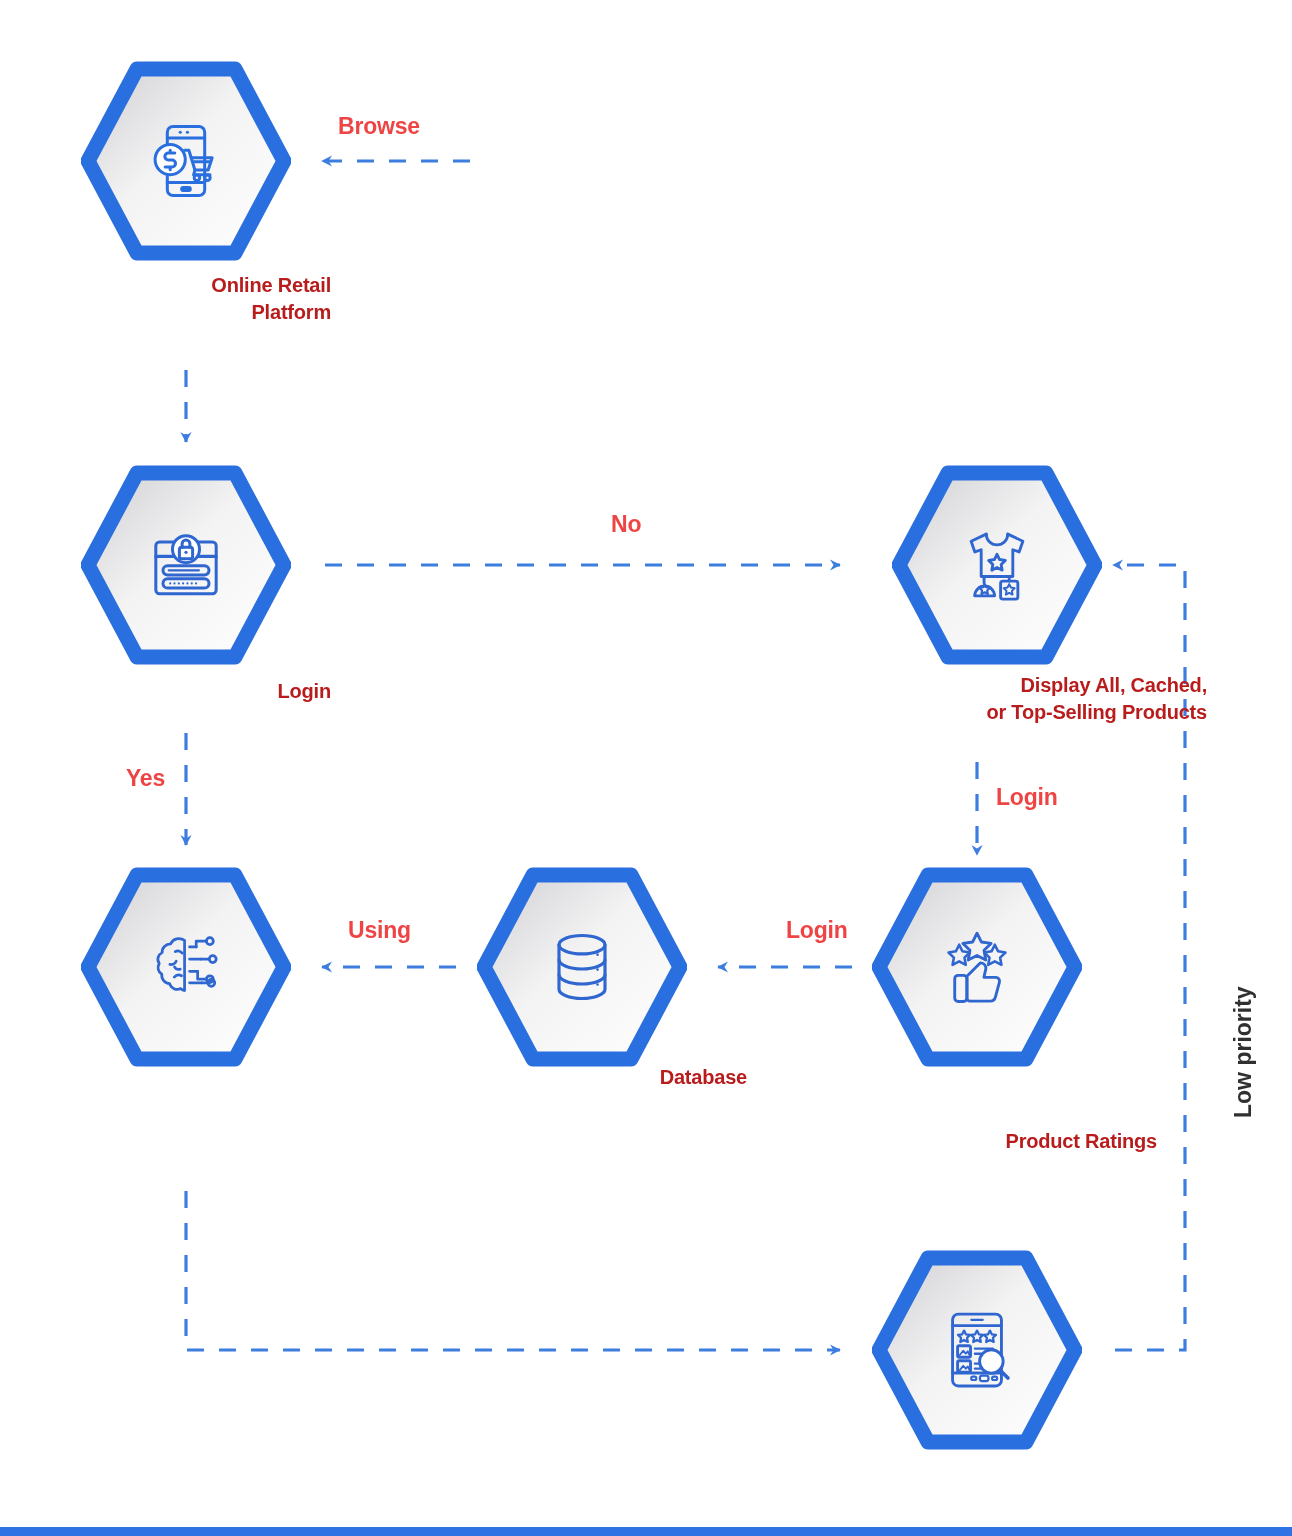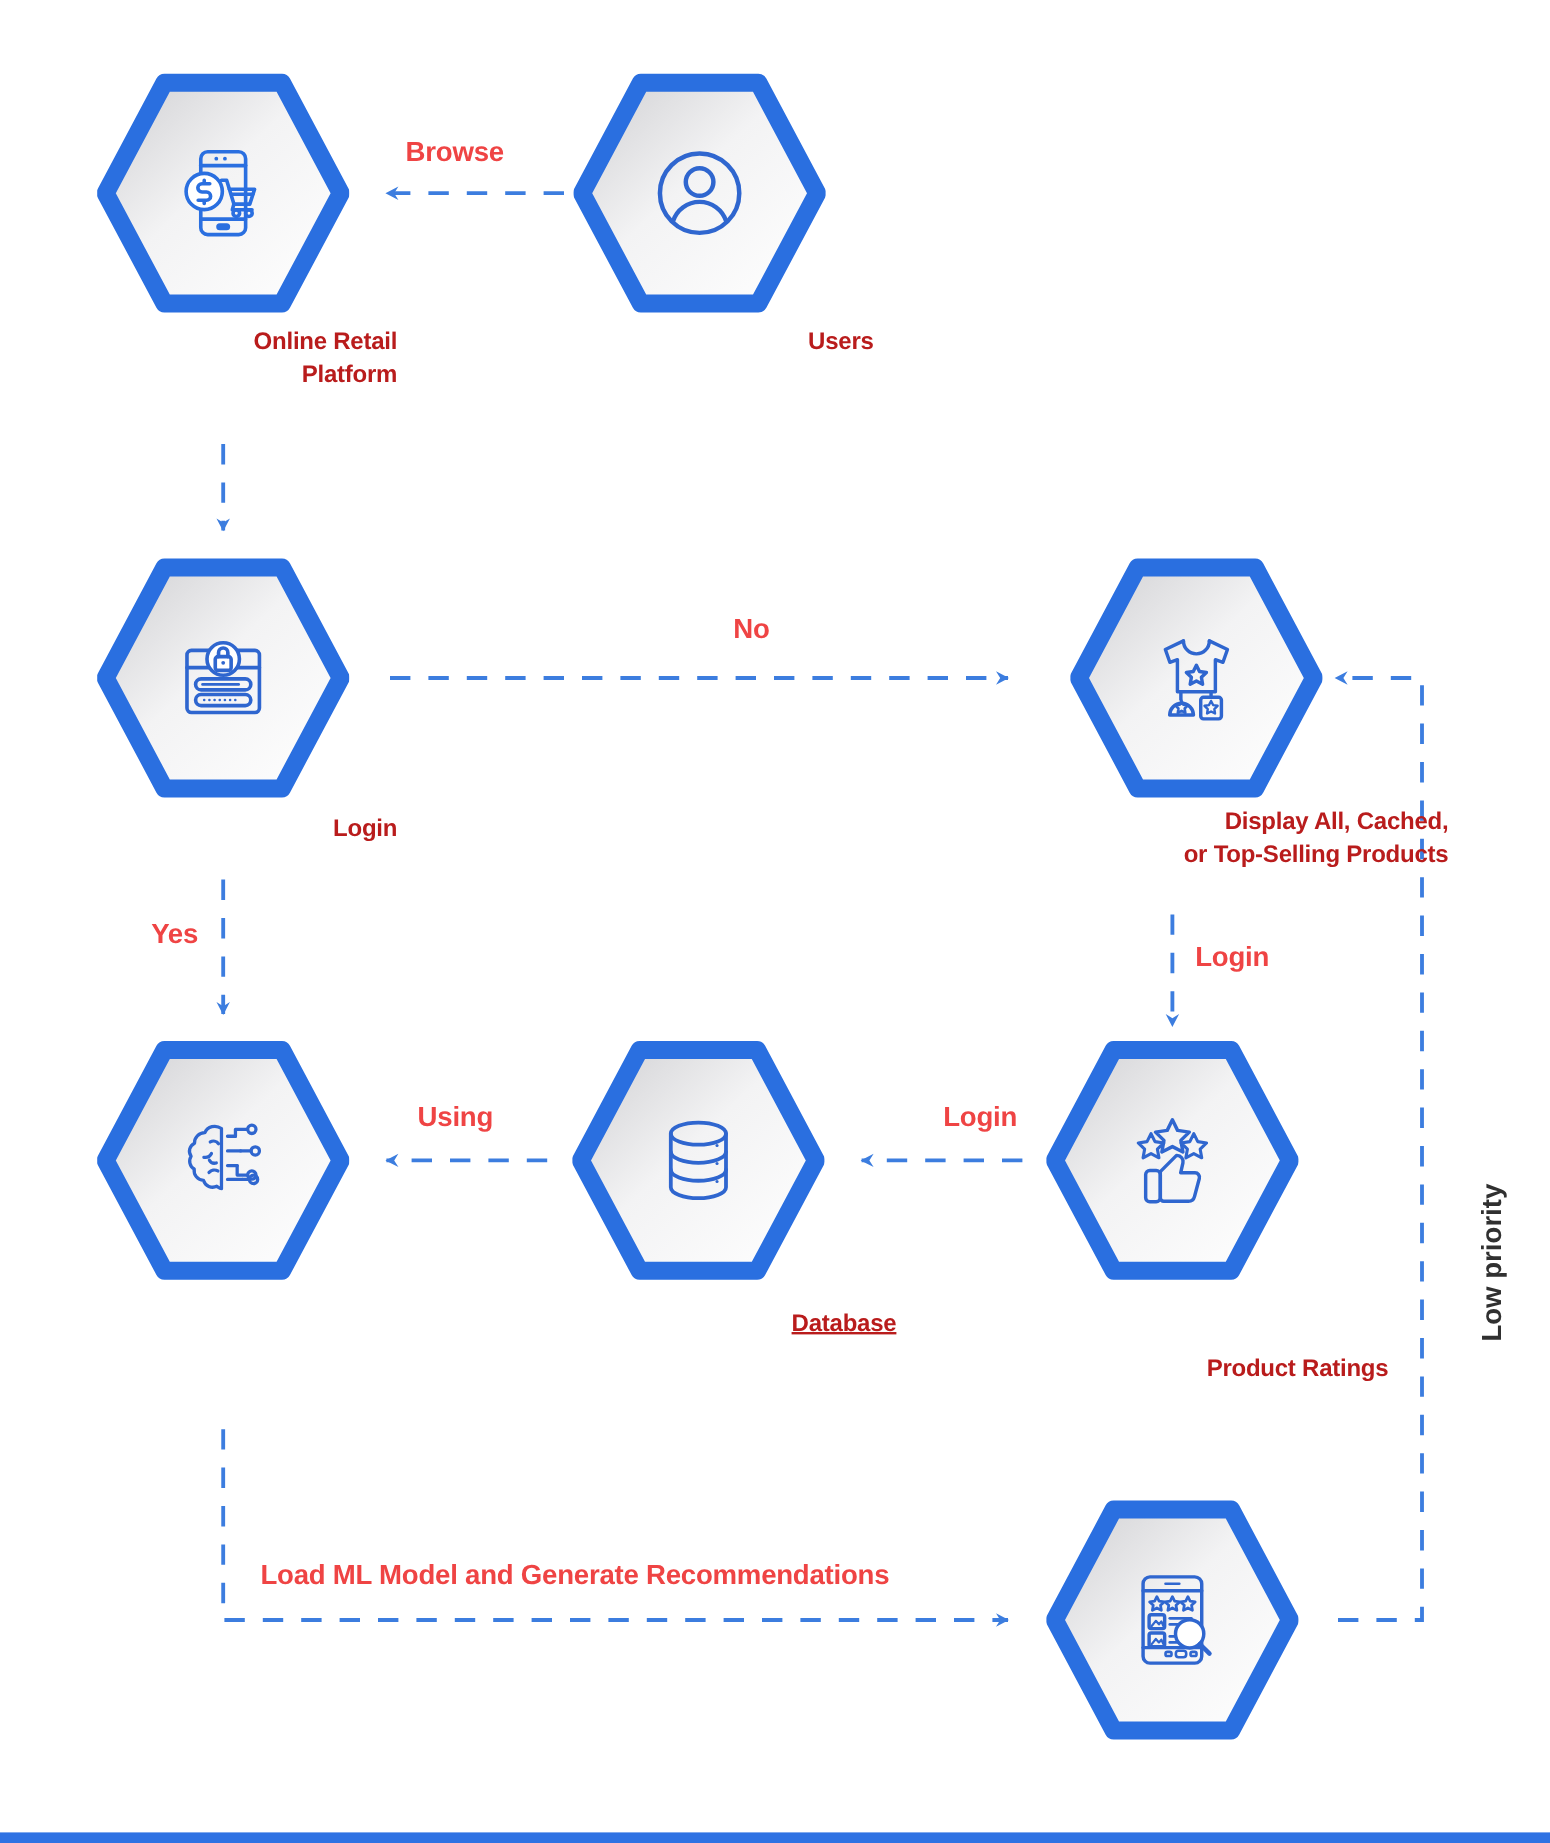--- a/index.html
+++ b/index.html
@@ -116,30 +116,6 @@
 Platform</div>
   </div>
 
-  <div class="node" style="left:478px;top:60px;">
-    <div class="hexwrap">
-      <div class="hex">
-        <svg viewBox="0 0 210 202">
-          <defs>
-            <linearGradient id="g2" x1="0" y1="0" x2="1" y2="1">
-              <stop offset="0" stop-color="#cfcfd2"></stop>
-                <stop offset=".45" stop-color="#f3f3f4"></stop>
-                <stop offset="1" stop-color="#ffffff"></stop>
-            </linearGradient>
-          </defs>
-          <polygon points="56,9 154,9 203,101 154,193 56,193 7,101" fill="url(#g2)" stroke="#2a6fe0" stroke-width="15" stroke-linejoin="round"></polygon>
-        </svg>
-      </div>
-      <div class="icon">
-        <svg viewBox="0 0 64 64" fill="none" stroke="#2f66cf" stroke-width="2.6" stroke-linecap="round" stroke-linejoin="round">
-          <circle cx="32" cy="32" r="23"></circle>
-          <circle cx="32" cy="25.5" r="8"></circle>
-          <path d="M16.6 48.2a16.2 16.2 0 0130.8 0"></path>
-        </svg>
-      </div>
-    </div>
-    <div class="nlabel" style="top:212px;width:290px;">Users</div>
-  </div>
 
   <div class="node" style="left:81px;top:464px;">
     <div class="hexwrap">

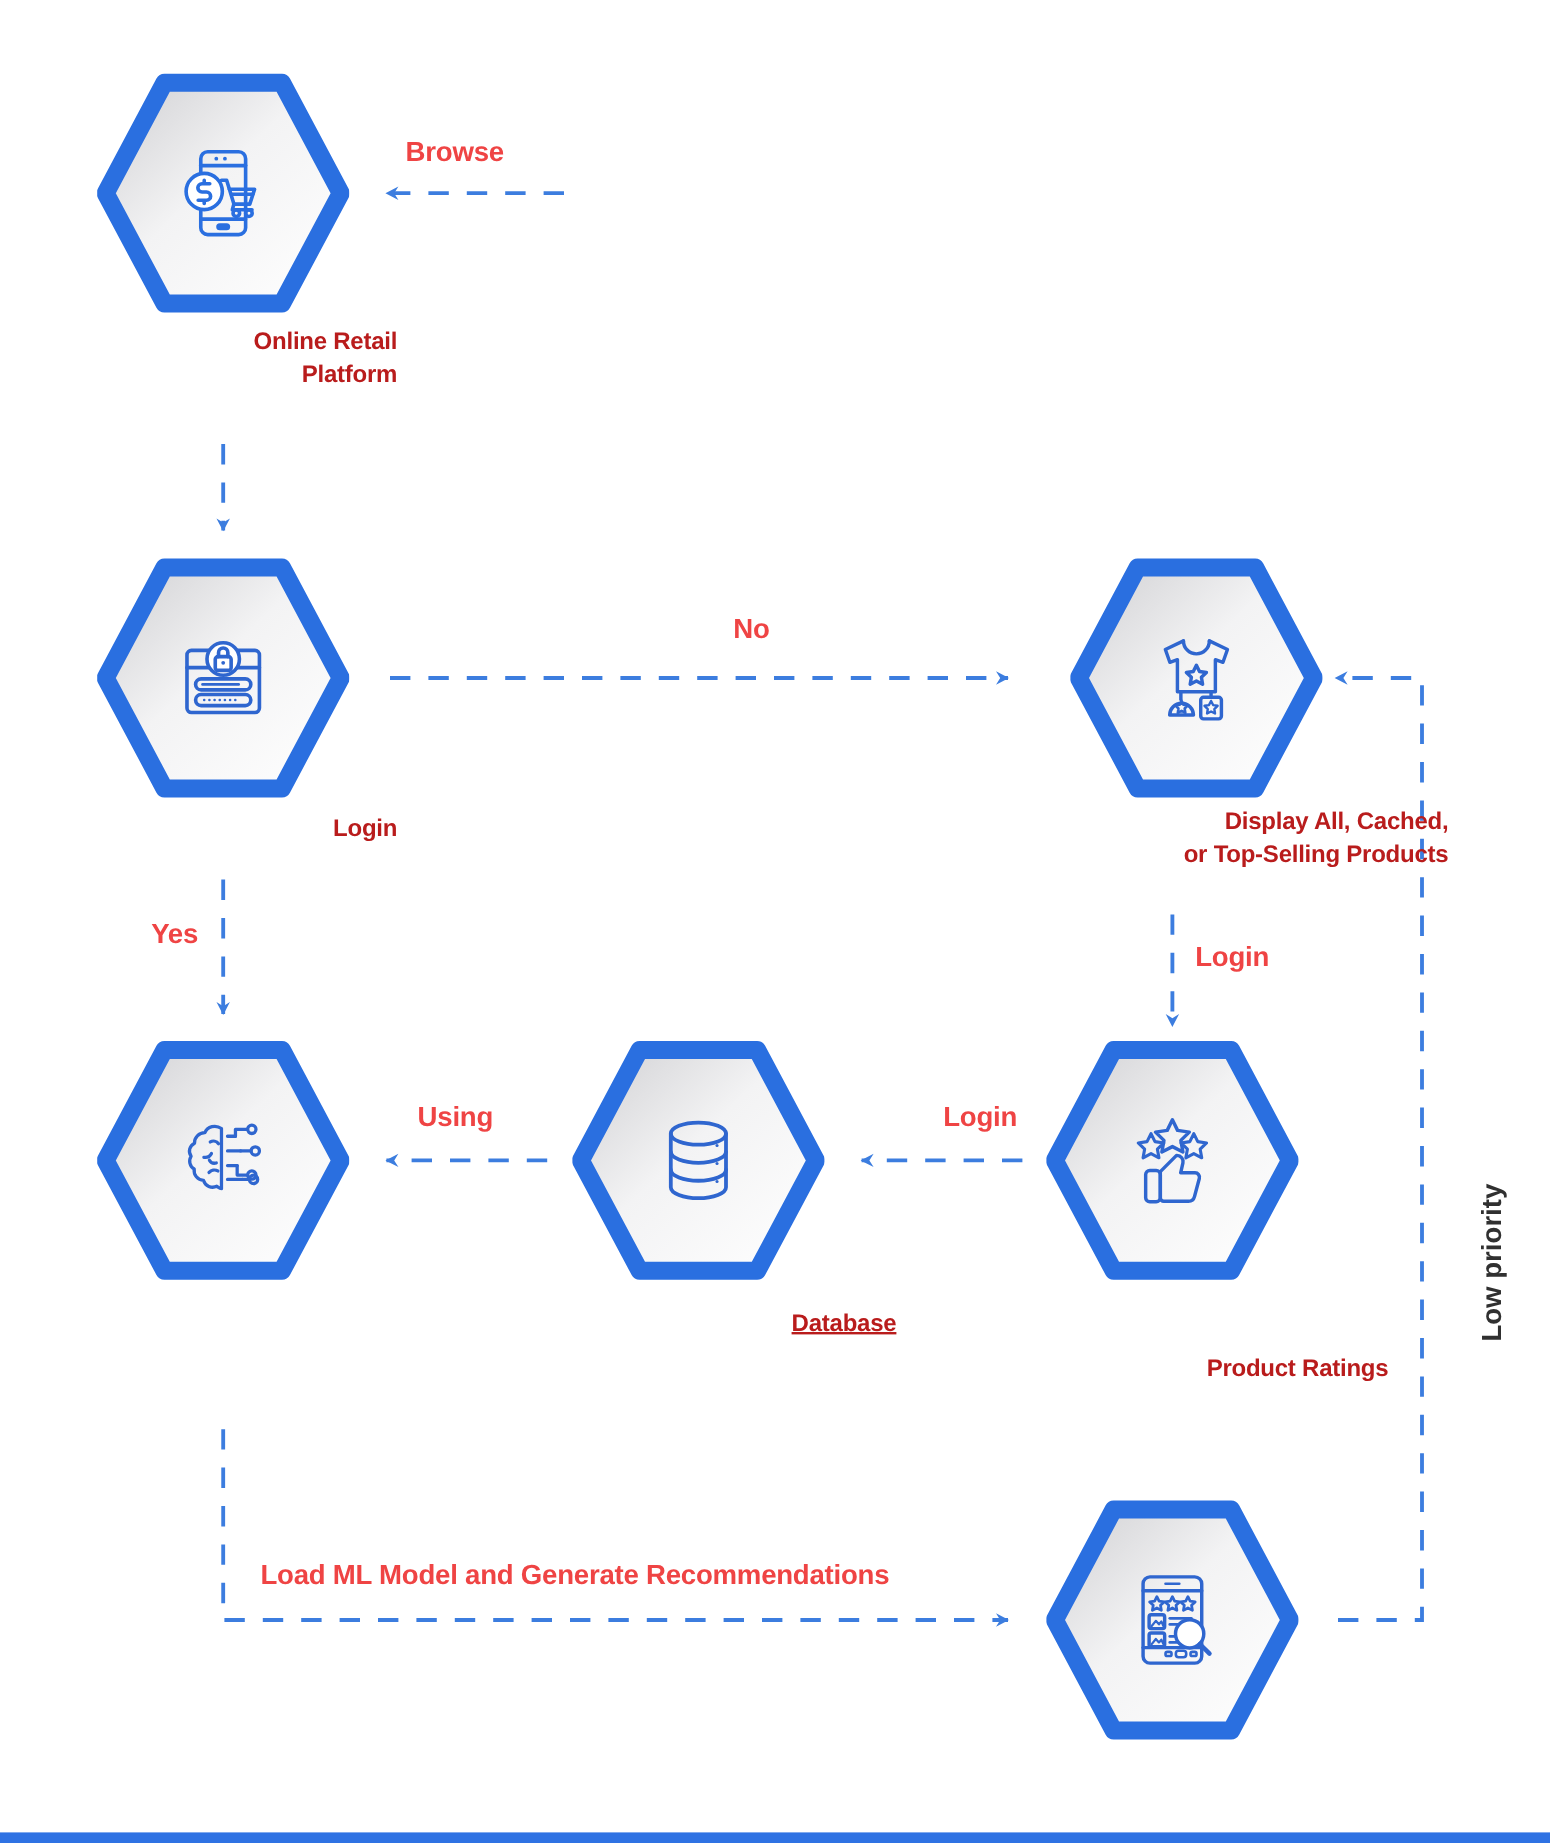--- a/index.html
+++ b/index.html
@@ -244,7 +244,7 @@
         </svg>
       </div>
     </div>
-    <div class="nlabel" style="top:224px;width:330px;text-decoration:underline;">Database</div>
+    <div class="nlabel" style="top:198px;width:330px;">Database</div>
   </div>
 
   <div class="node" style="left:872px;top:866px;">

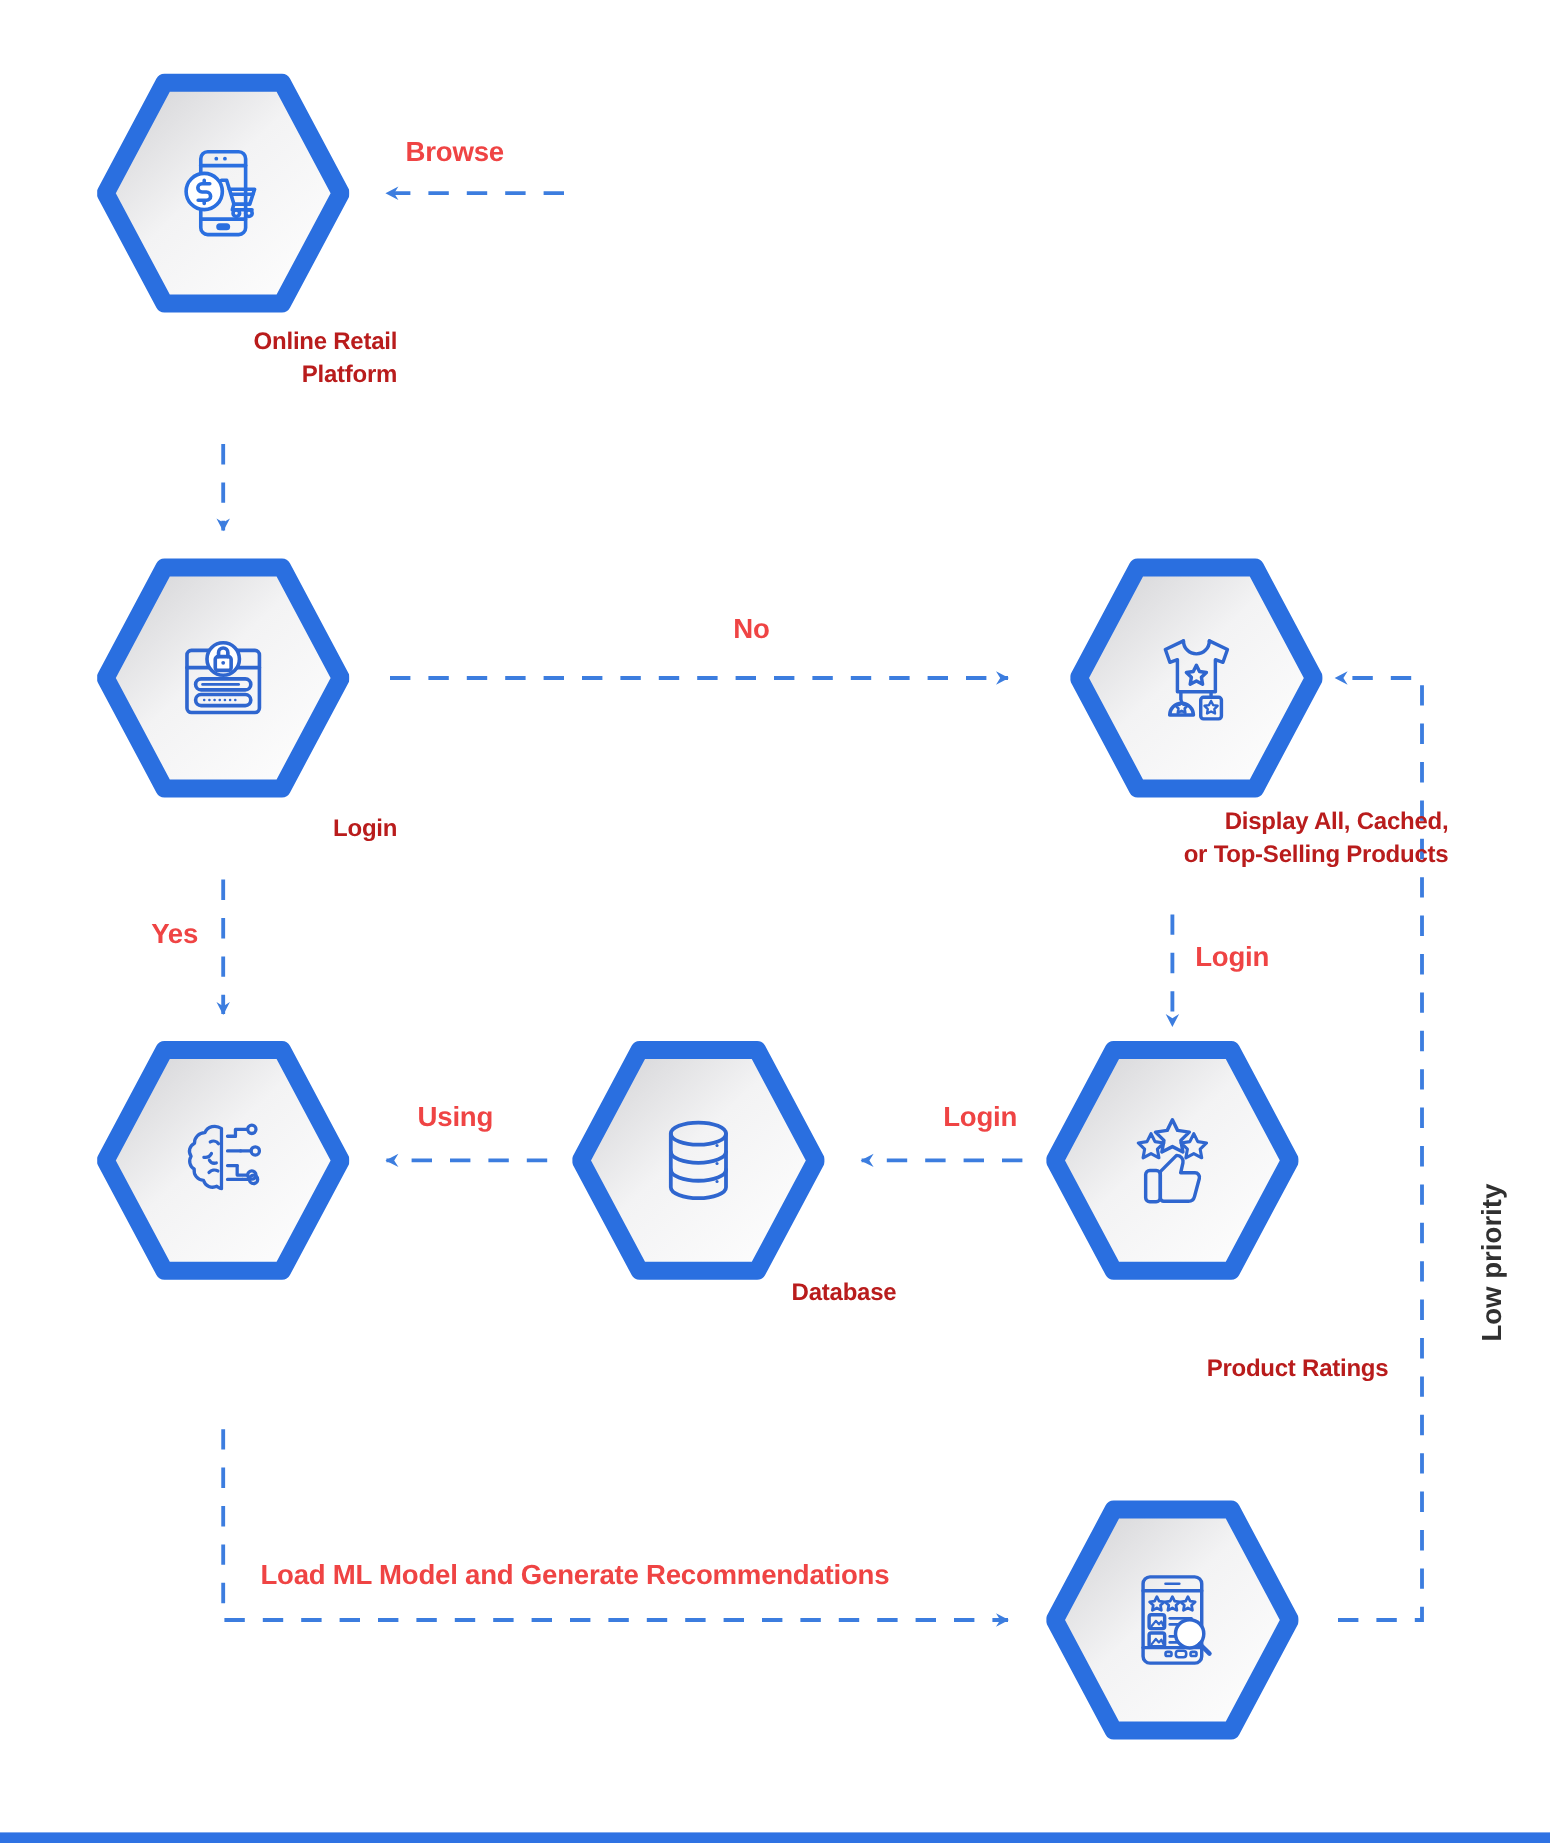--- a/index.html
+++ b/index.html
@@ -331,7 +331,6 @@
 
   <div class="elabel" style="left:348px;top:917px;">Using</div>
 
-  <div class="elabel" style="left:217px;top:1299px;">Load ML Model and Generate Recommendations</div>
 
   <div class="vlabel" style="left:1230px;top:1118px;">Low priority</div>
 

